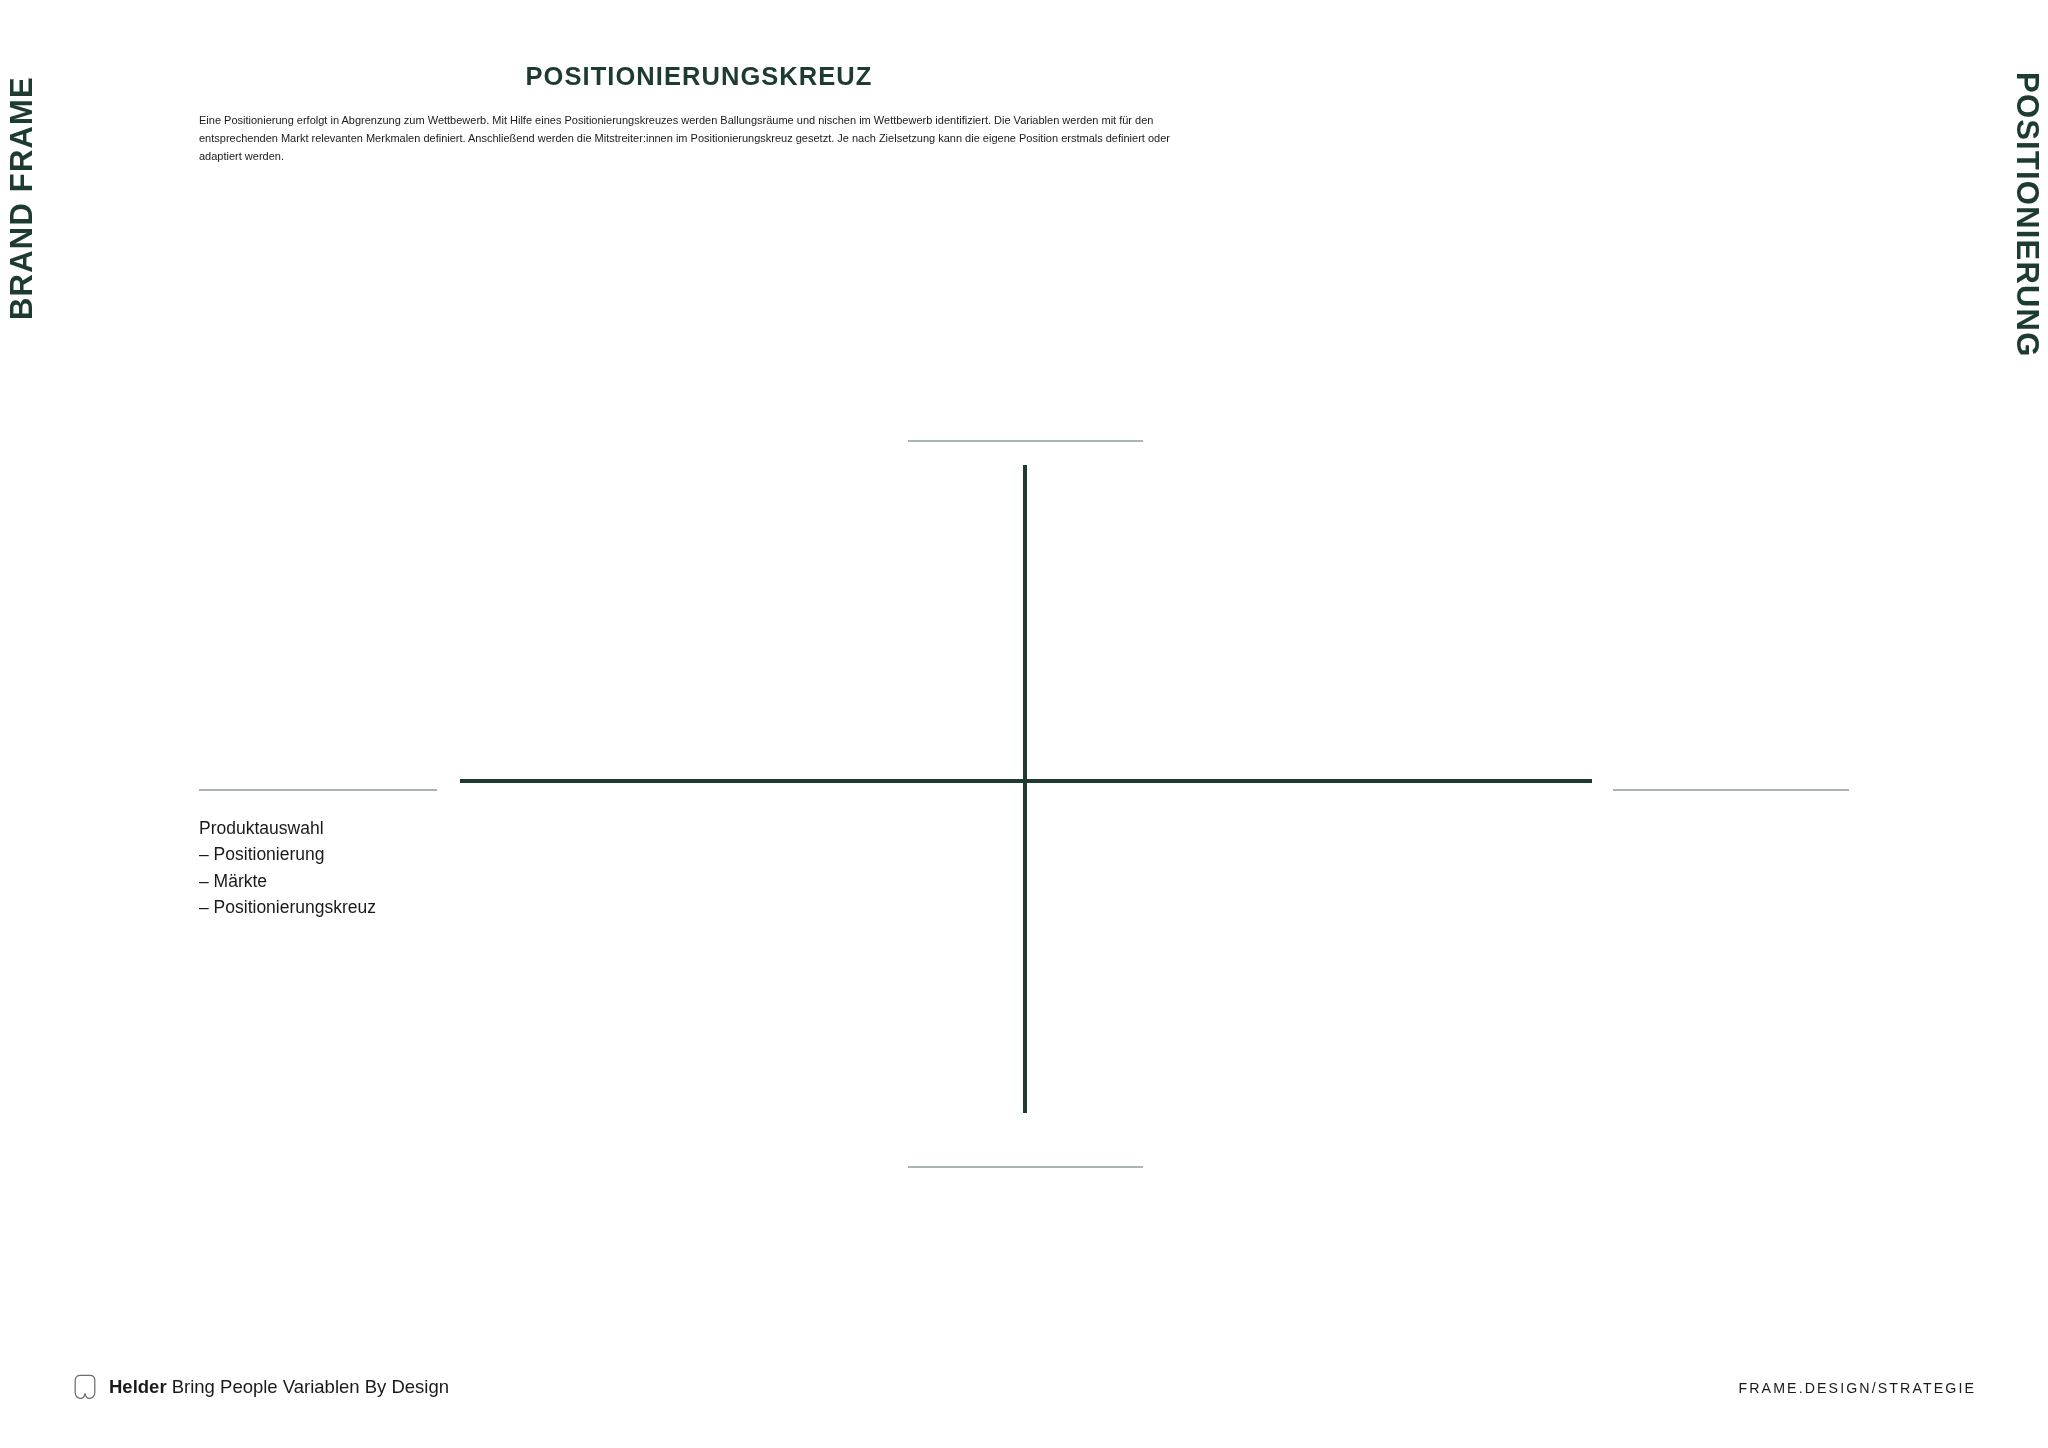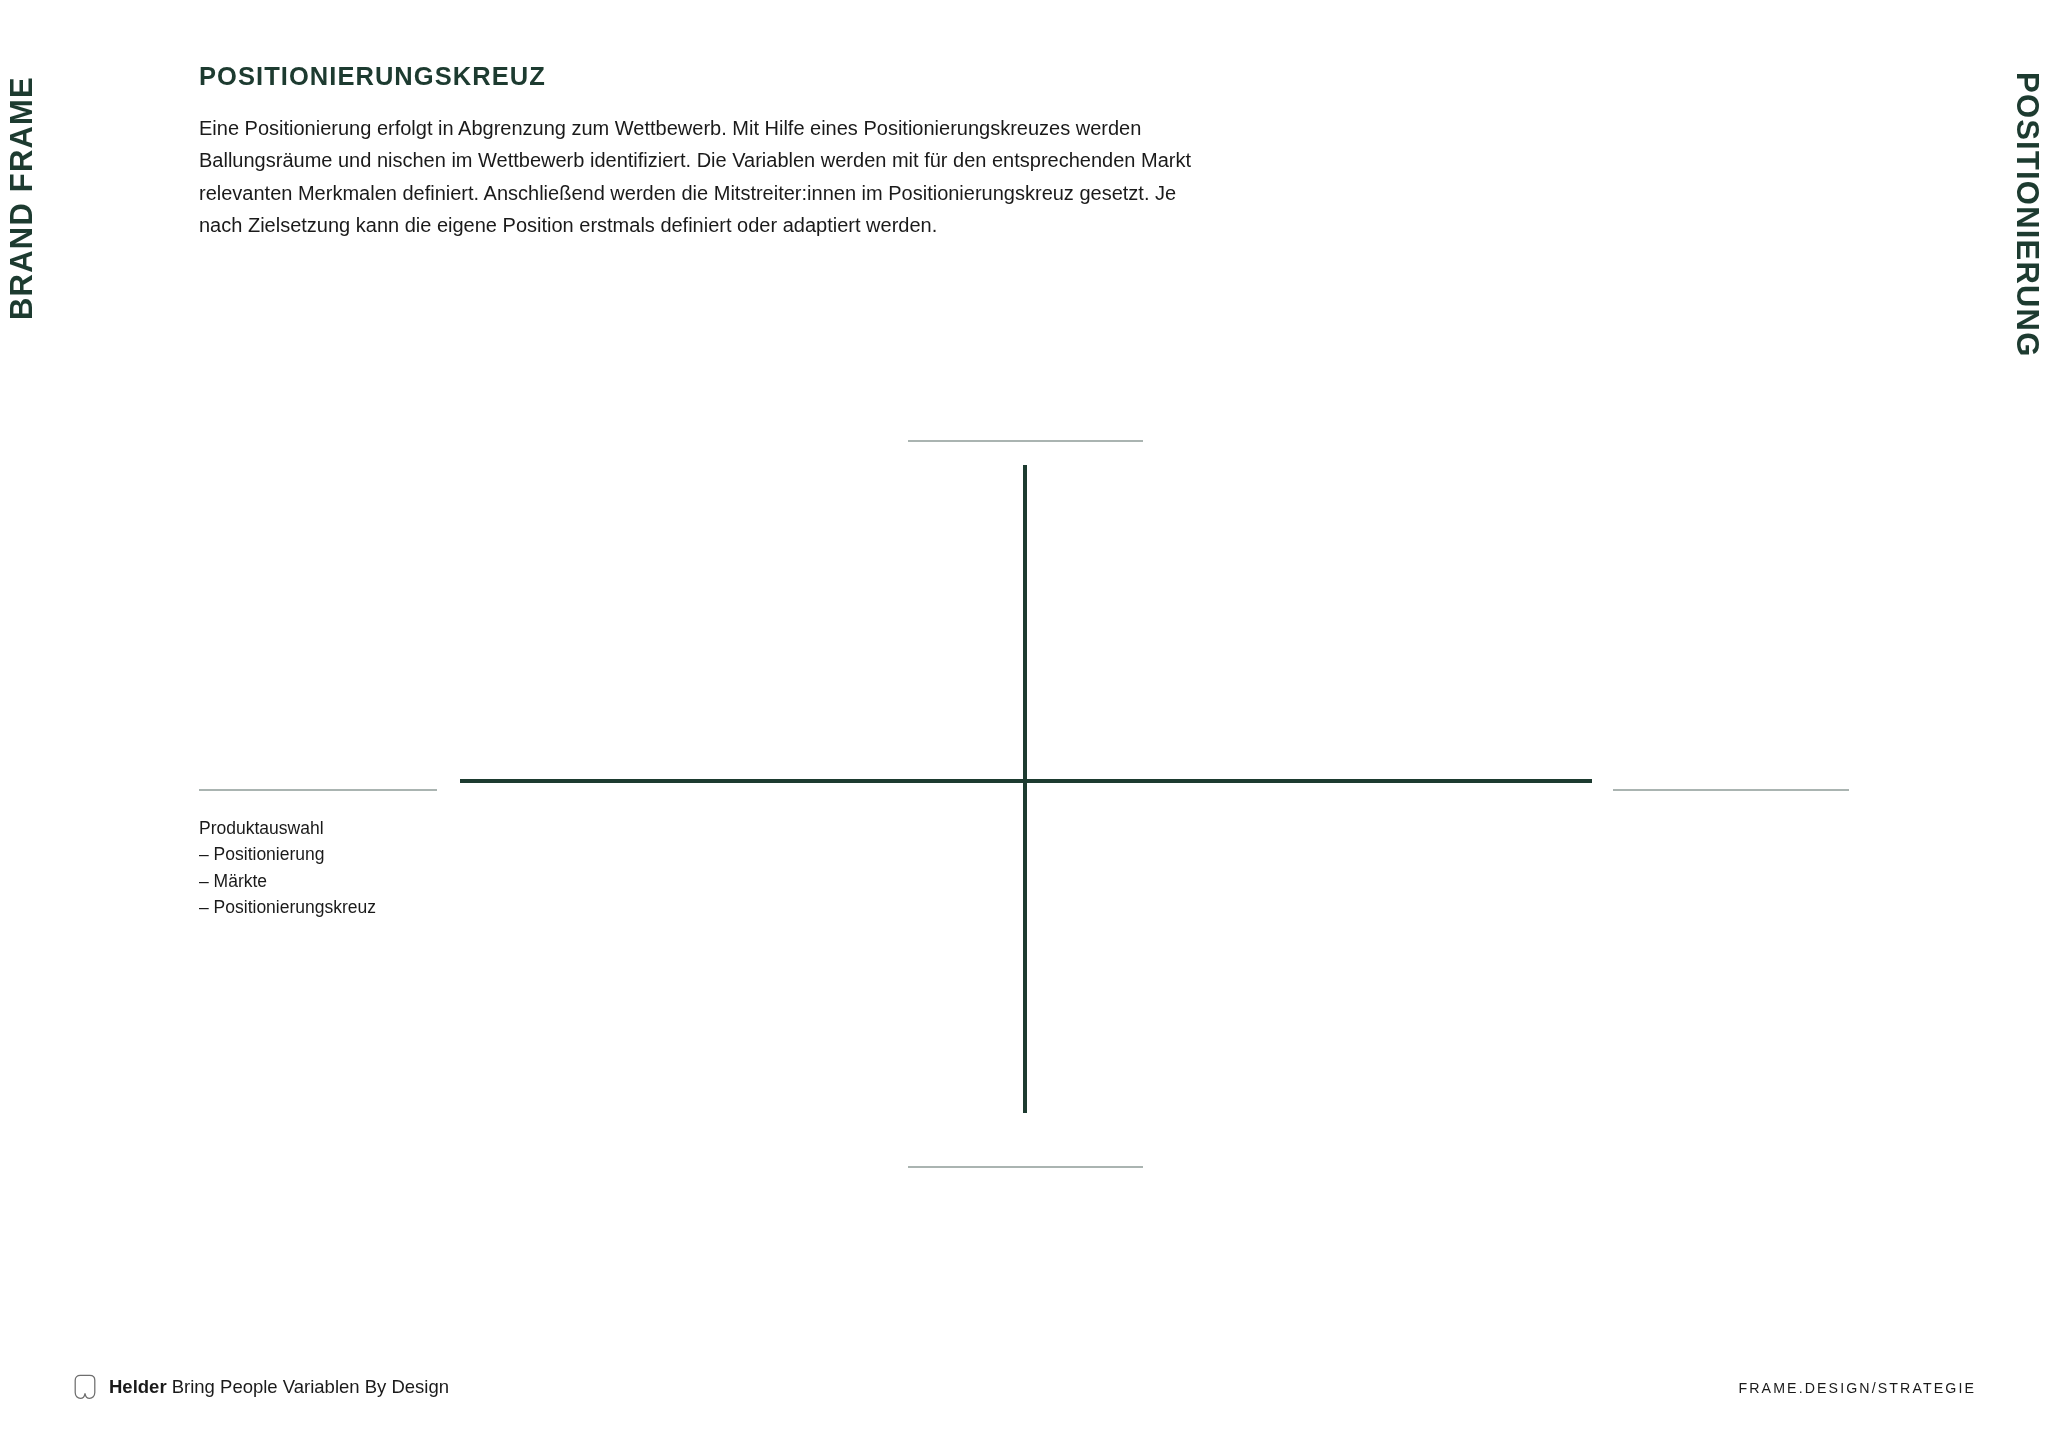--- a/index.html
+++ b/index.html
@@ -76,6 +76,7 @@
     letter-spacing: 1.05px;
     margin: 0 0 22px 0;
     line-height: 1.1;
+    text-align: center;
   }
 
   #intro-text {

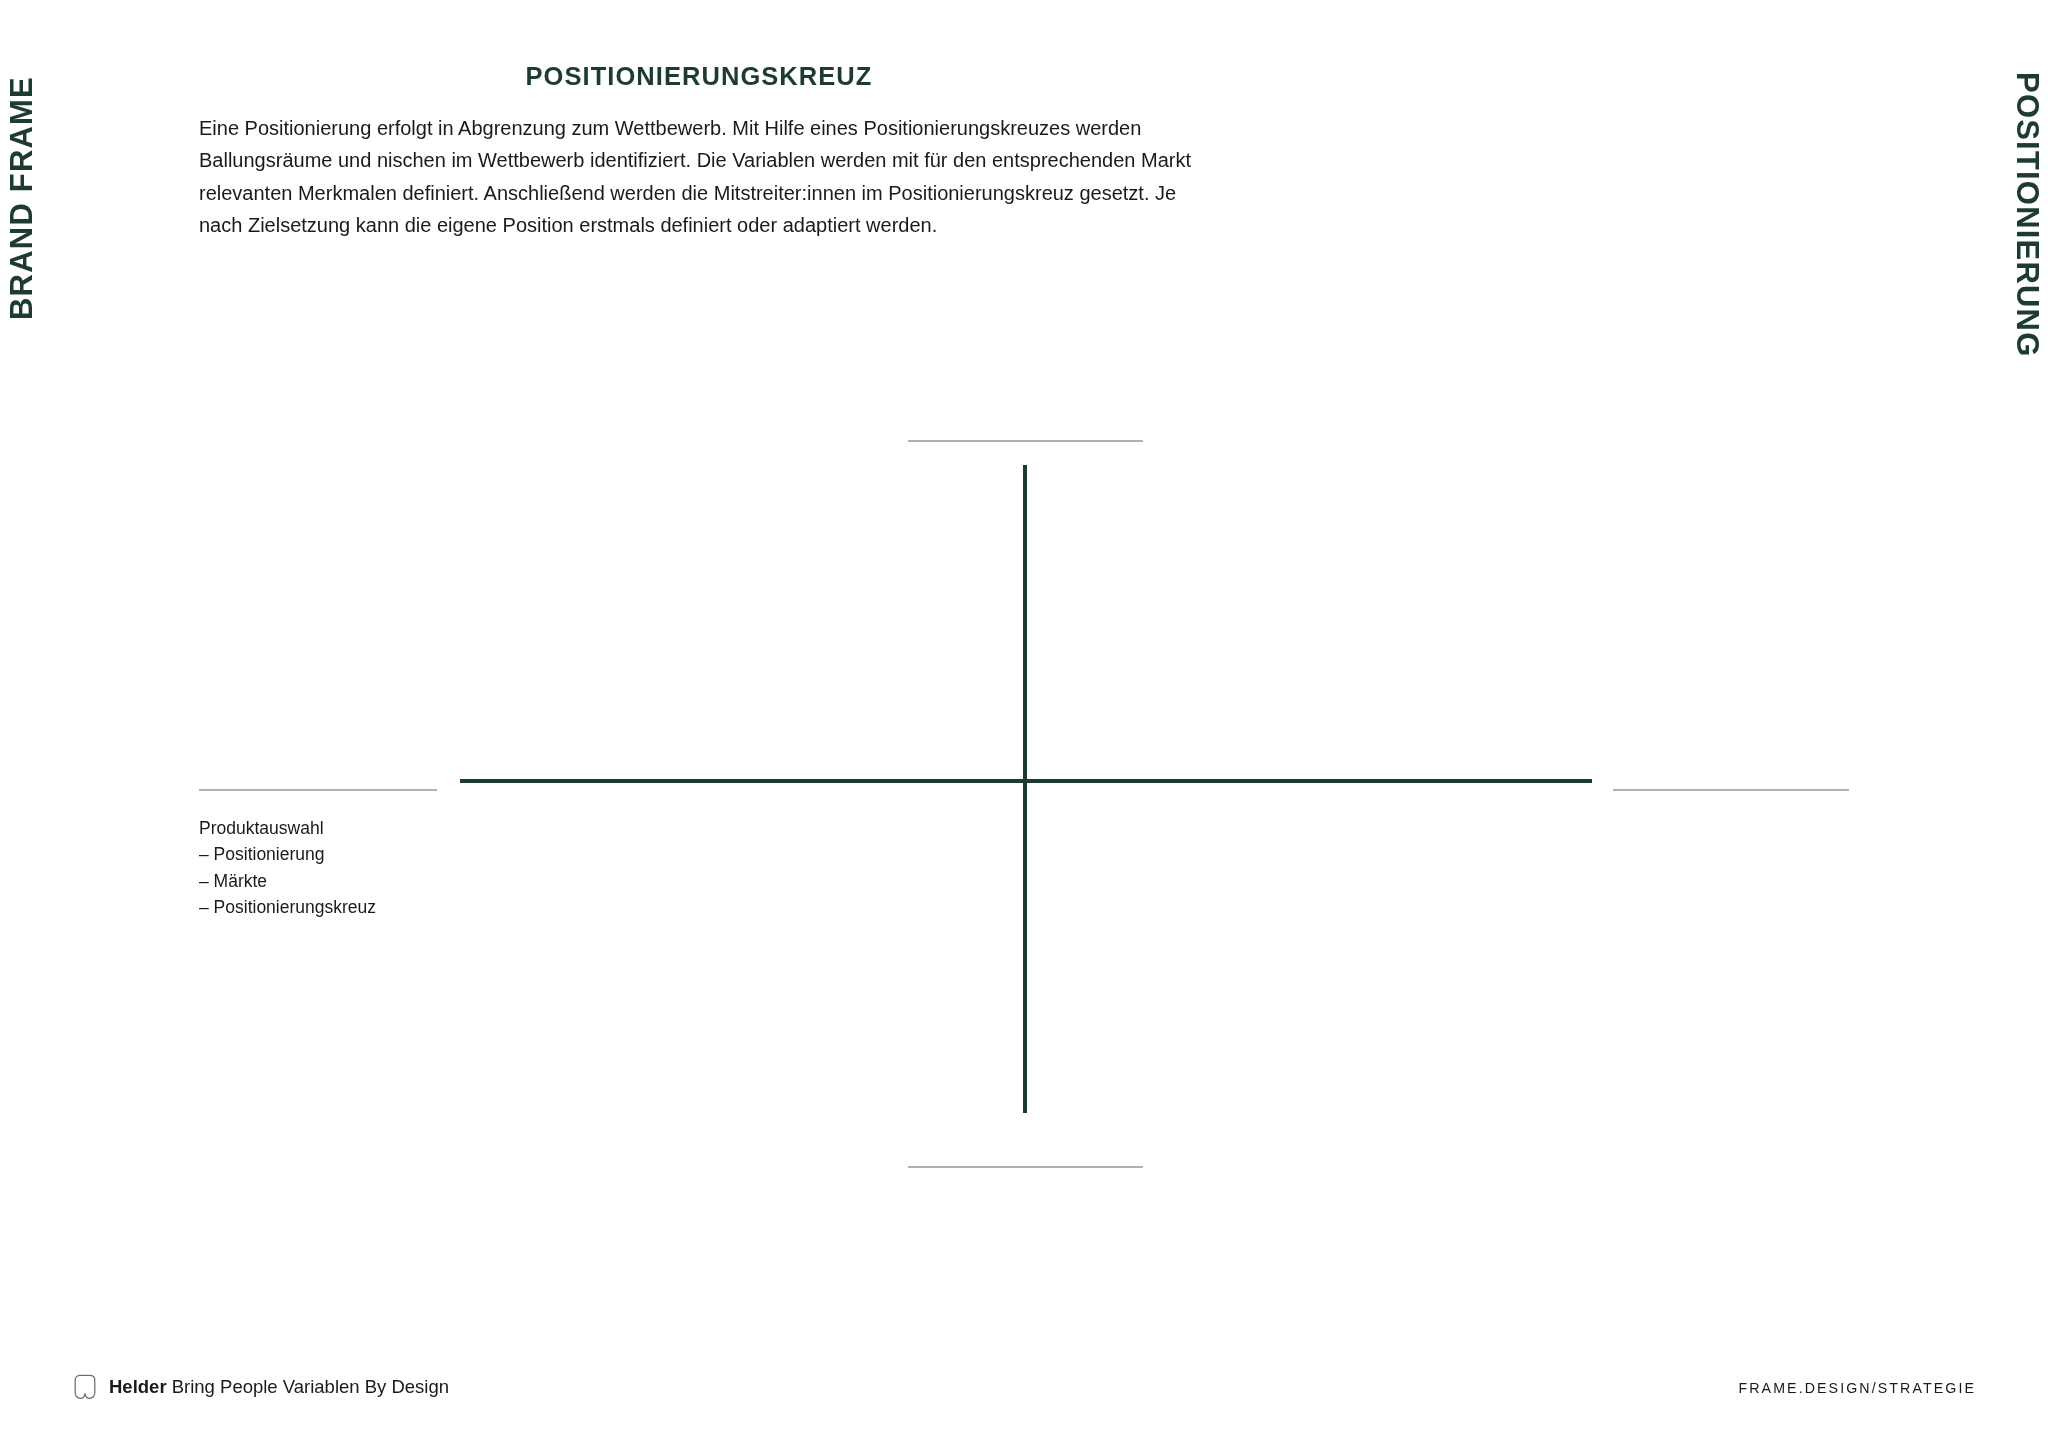--- a/index.html
+++ b/index.html
@@ -81,7 +81,7 @@
 
   #intro-text {
     color: #1a1a1a;
-    font-size: 20px;
+    font-size: 11px;
     line-height: 1.62;
     margin: 0;
     width: 992px;

